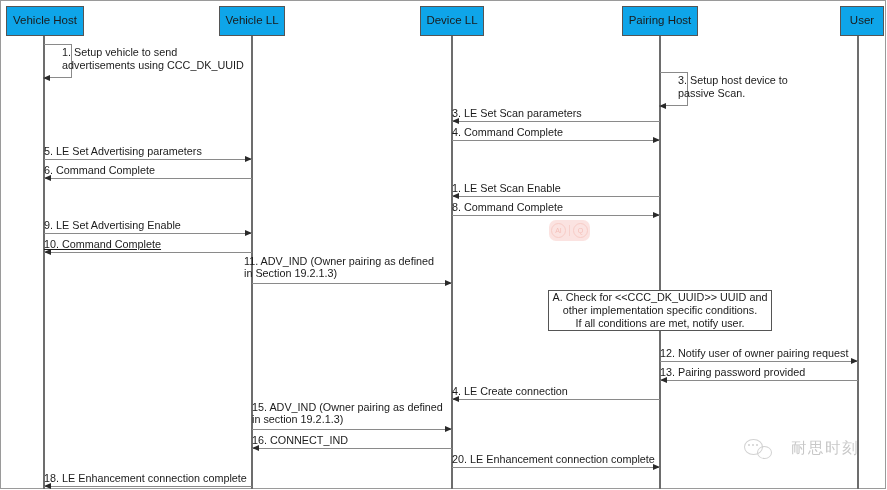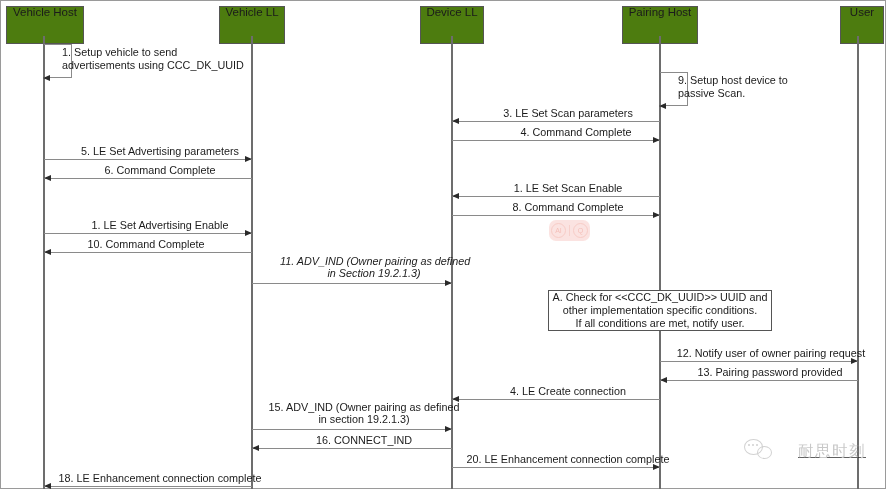--- a/index.html
+++ b/index.html
@@ -32,14 +32,15 @@
     position: absolute;
     box-sizing: border-box;
     border: 1.3px solid #555555;
-    background: #4d7c0f;
+    background: #0ea5e9;
     color: #1b1b1b;
     font-size: 11.5px;
     line-height: 1;
     display: flex;
+    align-items: center;
     justify-content: center;
     white-space: nowrap;
-    height: 38px;
+    height: 30px;
     top: 6px;
   }
   .lifeline-line {

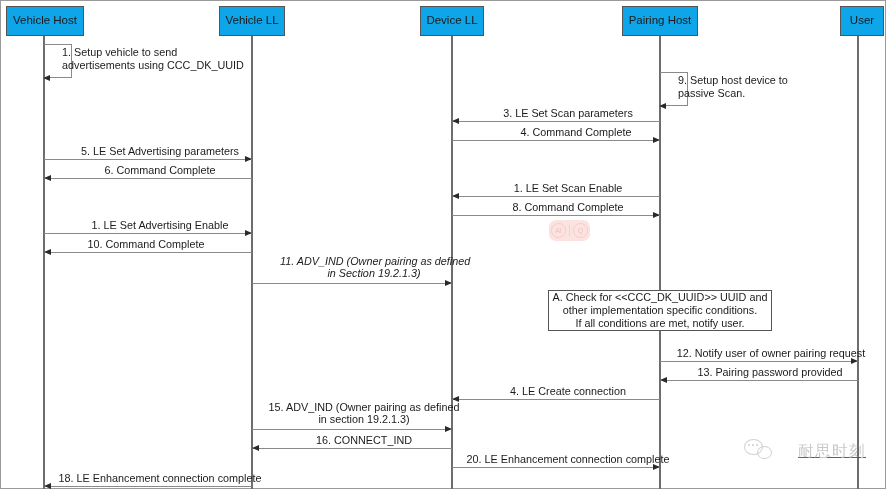--- a/index.html
+++ b/index.html
@@ -262,7 +262,7 @@
 advertisements using CCC_DK_UUID</div>
       <div class="self-loop" style="left: 660px; top: 72px; width: 28px; height: 34px;"></div>
       <div class="arrow left" style="left: 659px; top: 102.6px;"></div>
-      <div class="self-label" style="left: 678px; top: 74px;">9. Setup host device to
+      <div class="self-label" style="left: 678px; top: 74px;">3. Setup host device to
 passive Scan.</div>
     </div>
 

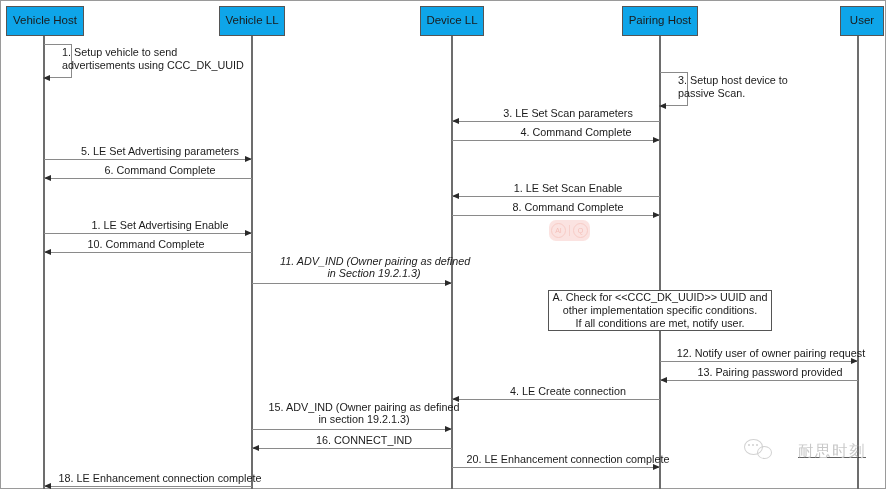--- a/index.html
+++ b/index.html
@@ -59,9 +59,7 @@
     font-size: 10.8px;
     line-height: 12.4px;
     color: #1b1b1b;
-    text-align: center;
     white-space: pre;
-    padding-left: 12px;
   }
   .arrow {
     position: absolute;

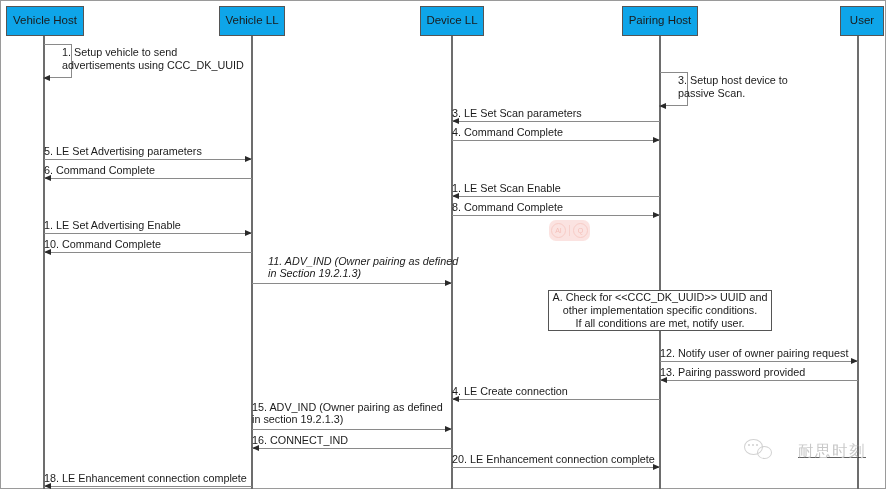--- a/index.html
+++ b/index.html
@@ -221,7 +221,7 @@
       <div class="msg-label" style="left: 452px; width: 208px; top: 201px;">8. Command Complete</div>
       <div class="msg-line" style="left: 44px; width: 208px; top: 233px;"></div>
       <div class="arrow right" style="top: 230.2px; left: 245px;"></div>
-      <div class="msg-label" style="left: 44px; width: 208px; top: 219px;">1. LE Set Advertising Enable</div>
+      <div class="msg-label" style="left: 44px; width: 208px; top: 219px;">9. LE Set Advertising Enable</div>
       <div class="msg-line" style="left: 44px; width: 208px; top: 252px;"></div>
       <div class="arrow left" style="top: 249.2px; left: 44px;"></div>
       <div class="msg-label" style="left: 44px; width: 180px; top: 238px;">10. Command Complete</div>

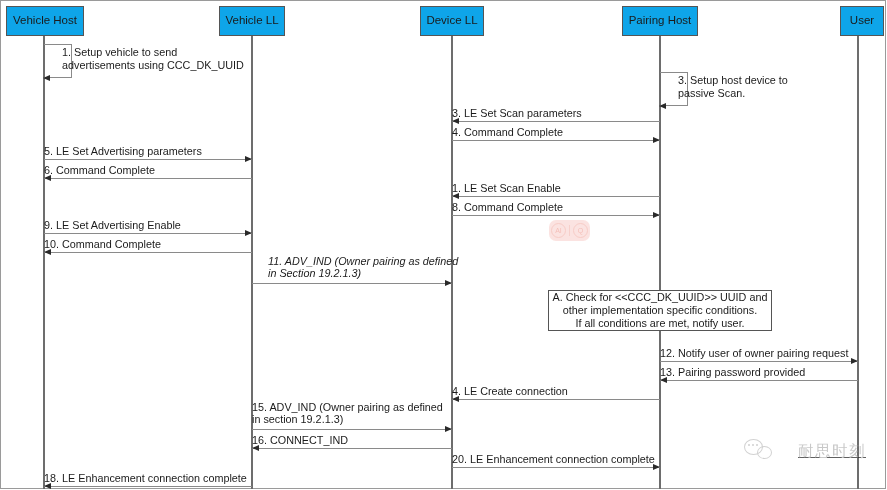--- a/index.html
+++ b/index.html
@@ -224,7 +224,7 @@
       <div class="msg-label" style="left: 44px; width: 208px; top: 219px;">9. LE Set Advertising Enable</div>
       <div class="msg-line" style="left: 44px; width: 208px; top: 252px;"></div>
       <div class="arrow left" style="top: 249.2px; left: 44px;"></div>
-      <div class="msg-label" style="left: 44px; width: 180px; top: 238px;">10. Command Complete</div>
+      <div class="msg-label" style="left: 44px; width: 180px; top: 238px; text-decoration: underline;">10. Command Complete</div>
       <div class="msg-line" style="left: 252px; width: 200px; top: 283px;"></div>
       <div class="arrow right" style="top: 280.2px; left: 445px;"></div>
       <div class="msg-label" style="left: 268px; width: 188px; top: 255px; font-style: italic;">11. ADV_IND (Owner pairing as defined

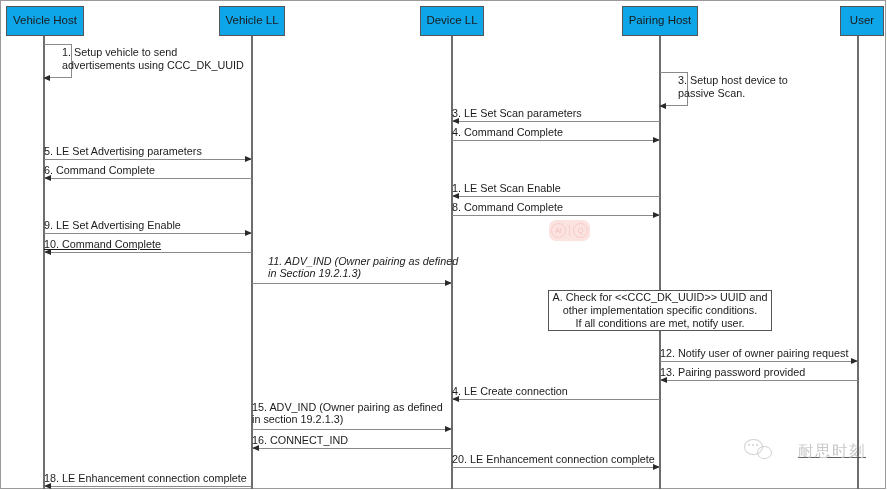--- a/index.html
+++ b/index.html
@@ -227,7 +227,7 @@
       <div class="msg-label" style="left: 44px; width: 180px; top: 238px; text-decoration: underline;">10. Command Complete</div>
       <div class="msg-line" style="left: 252px; width: 200px; top: 283px;"></div>
       <div class="arrow right" style="top: 280.2px; left: 445px;"></div>
-      <div class="msg-label" style="left: 268px; width: 188px; top: 255px; font-style: italic;">11. ADV_IND (Owner pairing as defined
+      <div class="msg-label" style="left: 244px; width: 188px; top: 255px;">11. ADV_IND (Owner pairing as defined
 in Section 19.2.1.3)</div>
       <div class="msg-line" style="left: 660px; width: 198px; top: 361px;"></div>
       <div class="arrow right" style="top: 358.2px; left: 851px;"></div>

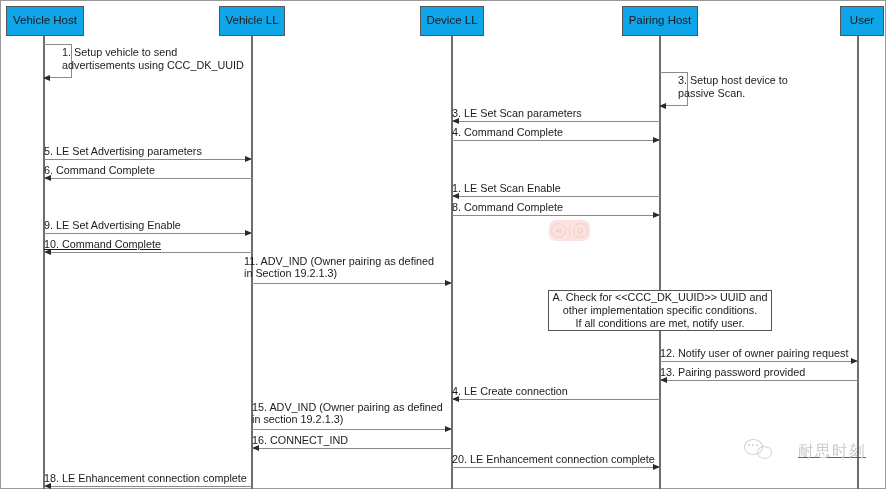--- a/index.html
+++ b/index.html
@@ -138,10 +138,9 @@
   .wm-brand {
     position: absolute;
     display: flex;
-    align-items: flex-end;
-    gap: 24px;
+    align-items: flex-start;
+    gap: 17px;
     opacity: .62;
-    text-decoration: underline;
   }
   .wm-brand .wm-text {
     font-size: 15.5px;

